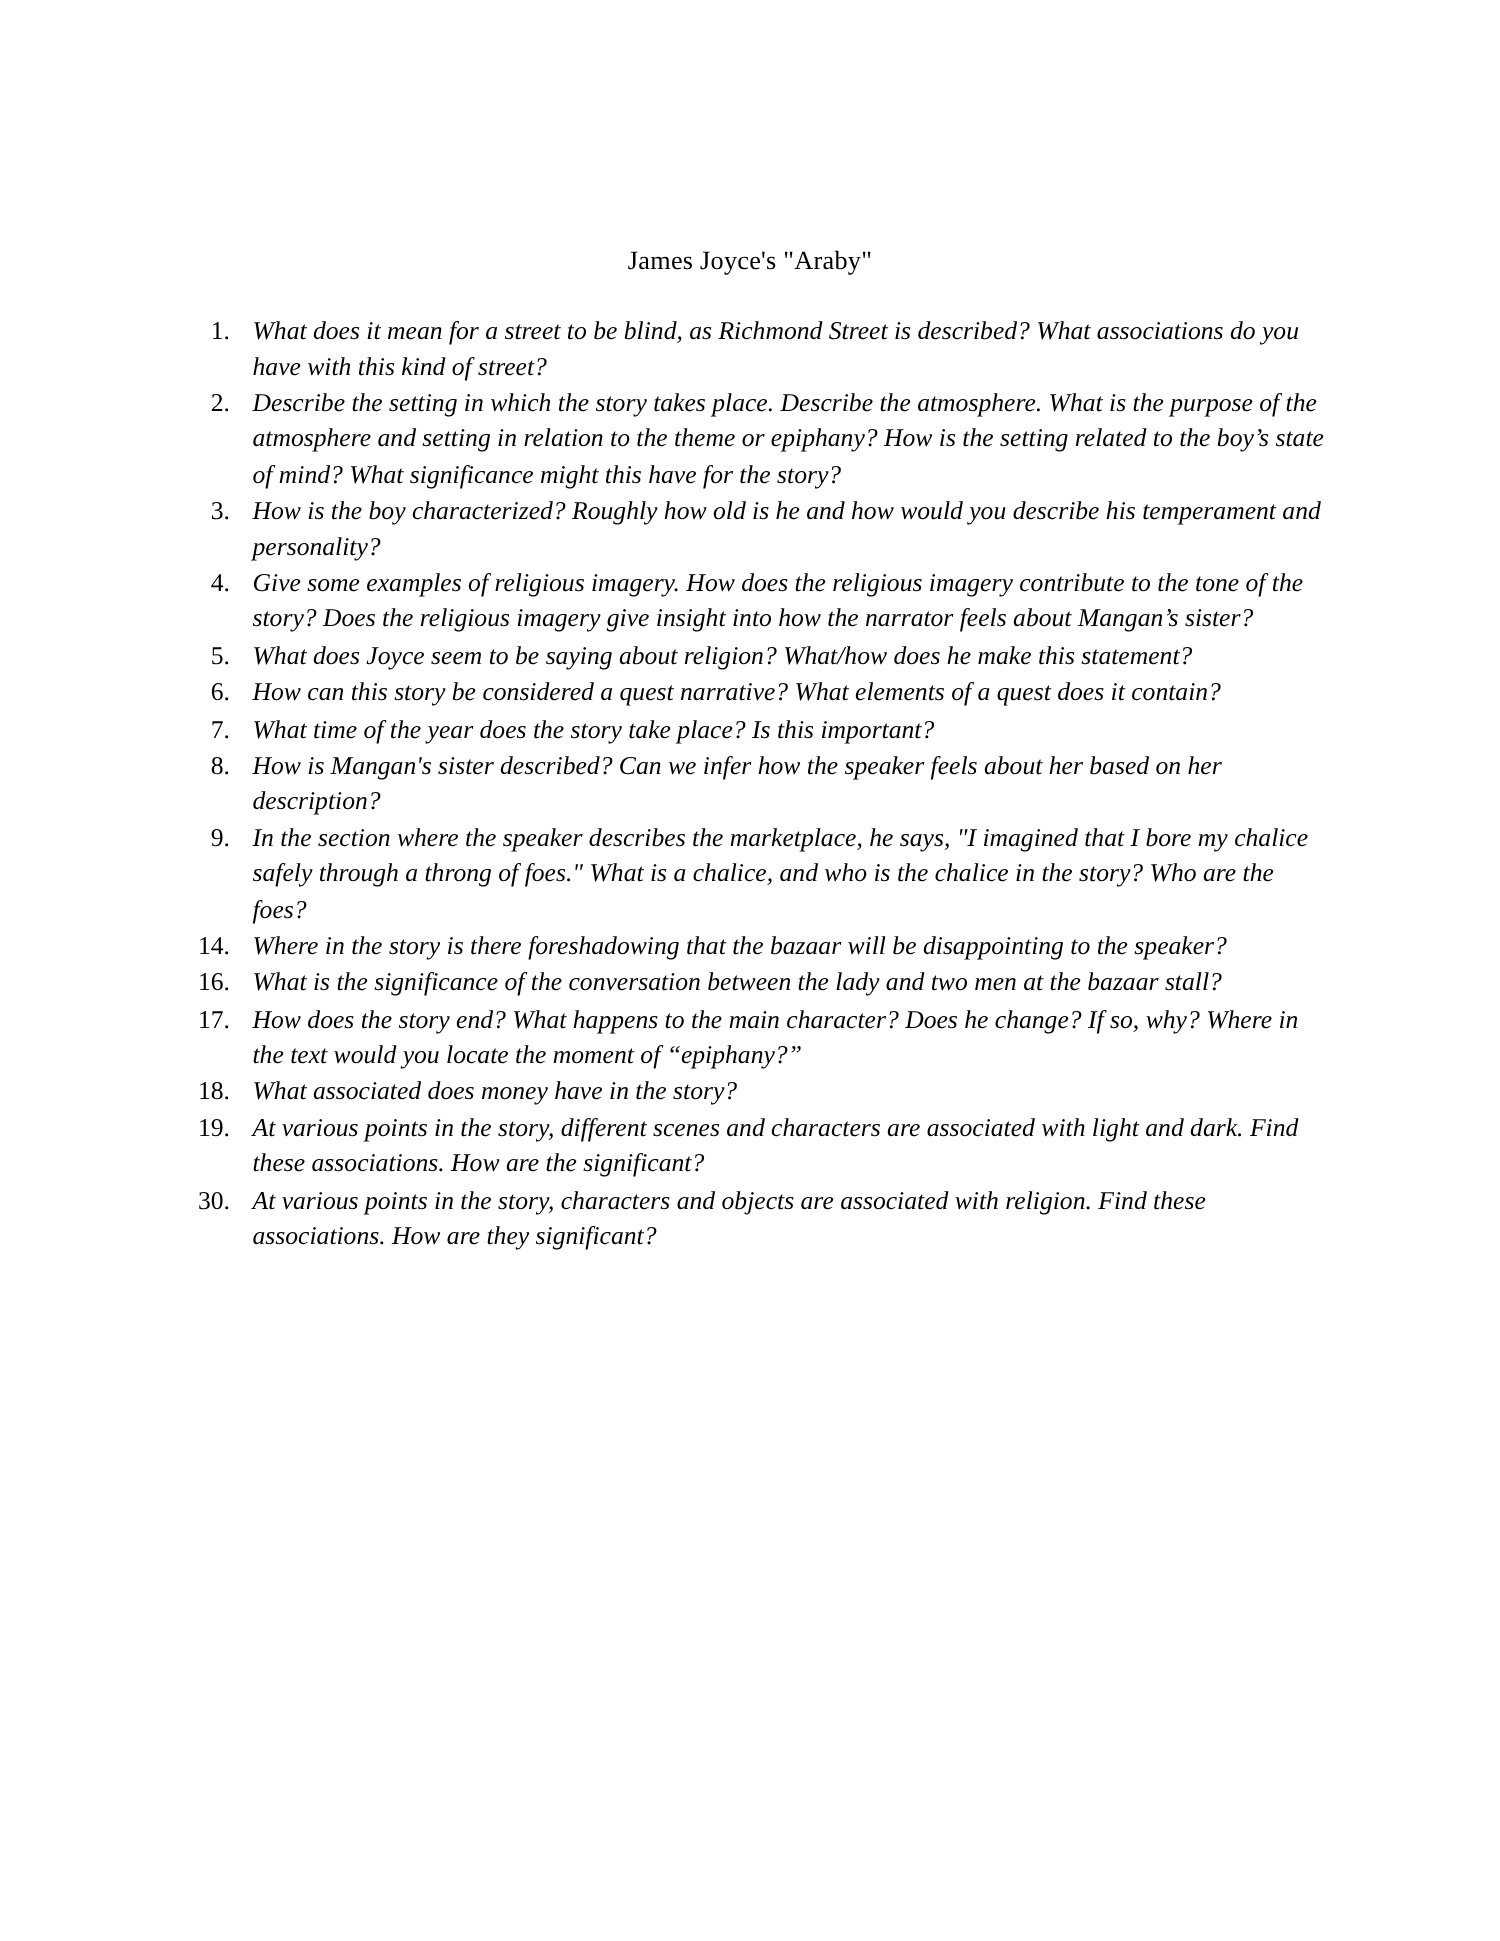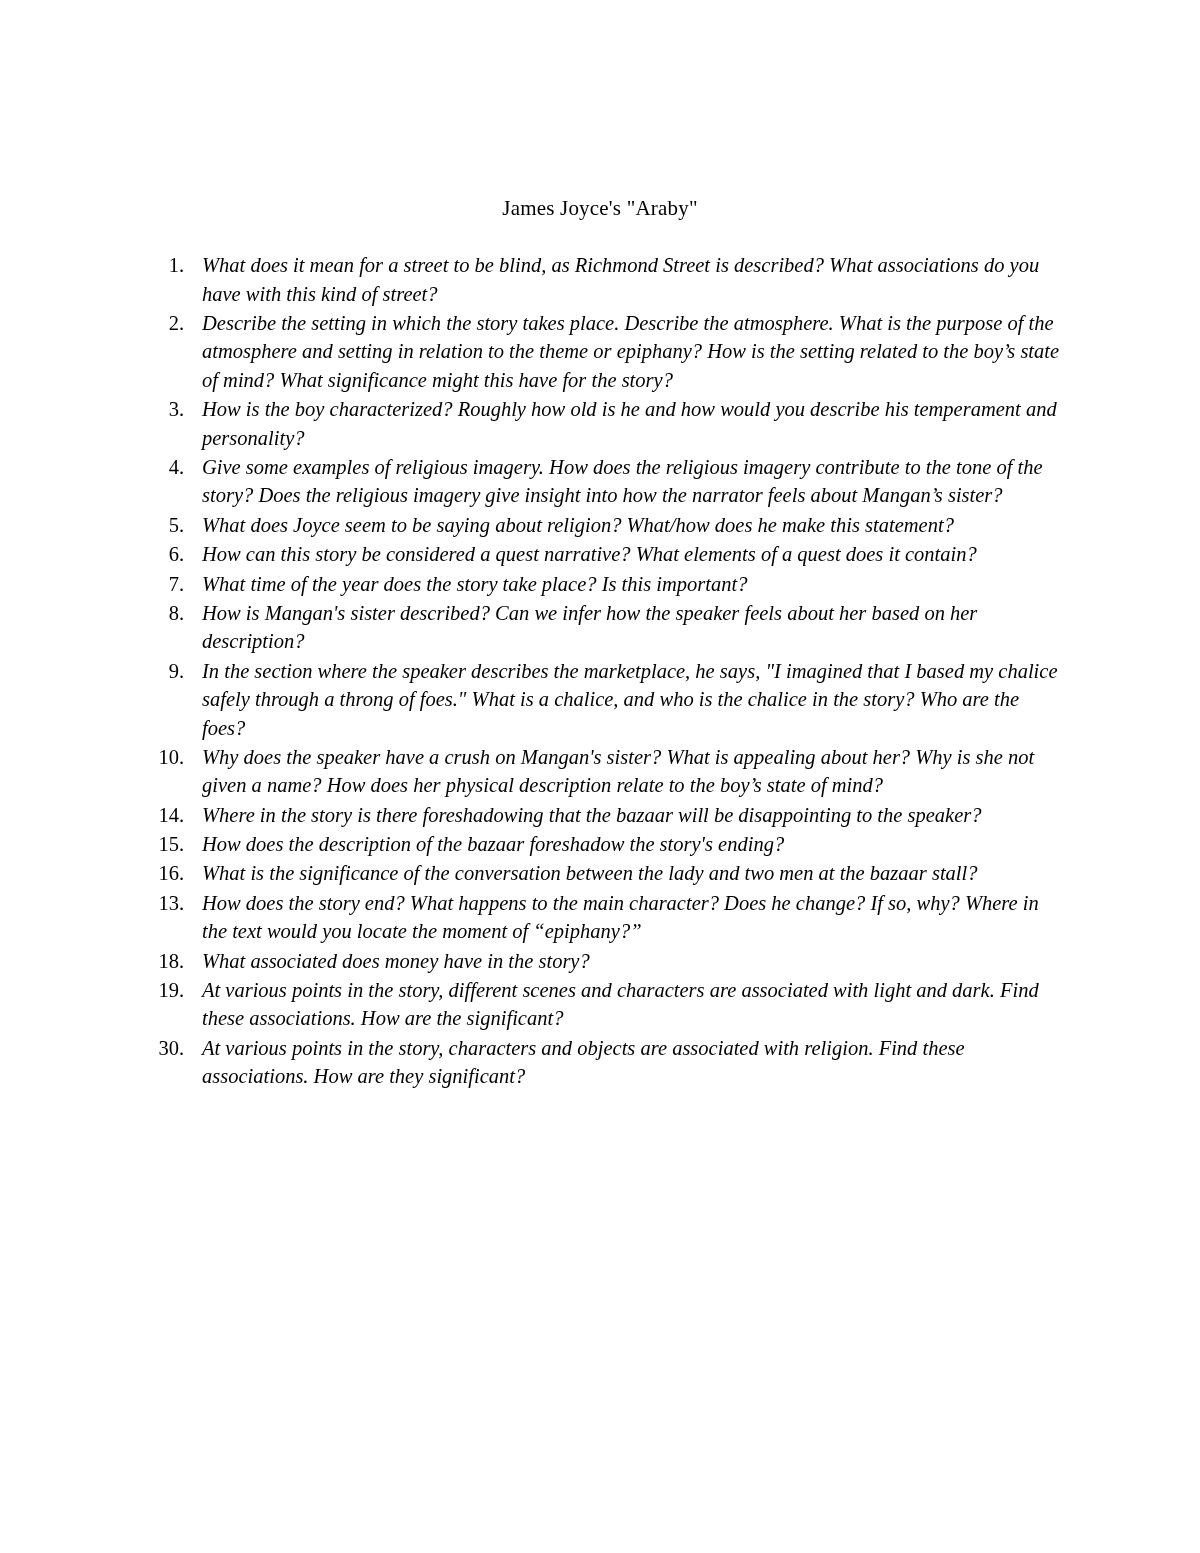--- a/index.html
+++ b/index.html
@@ -98,7 +98,7 @@
     </li>
     <li>
       <span class="num">9.</span>
-      <span class="qtext">In the section where the speaker describes the marketplace, he says, "I imagined that I based my chalice safely through a throng of foes." What is a chalice, and who is the chalice in the story? Who are the foes?</span>
+      <span class="qtext">In the section where the speaker describes the marketplace, he says, "I imagined that I bore my chalice safely through a throng of foes." What is a chalice, and who is the chalice in the story? Who are the foes?</span>
     </li>
     <li>
       <span class="num">10.</span>

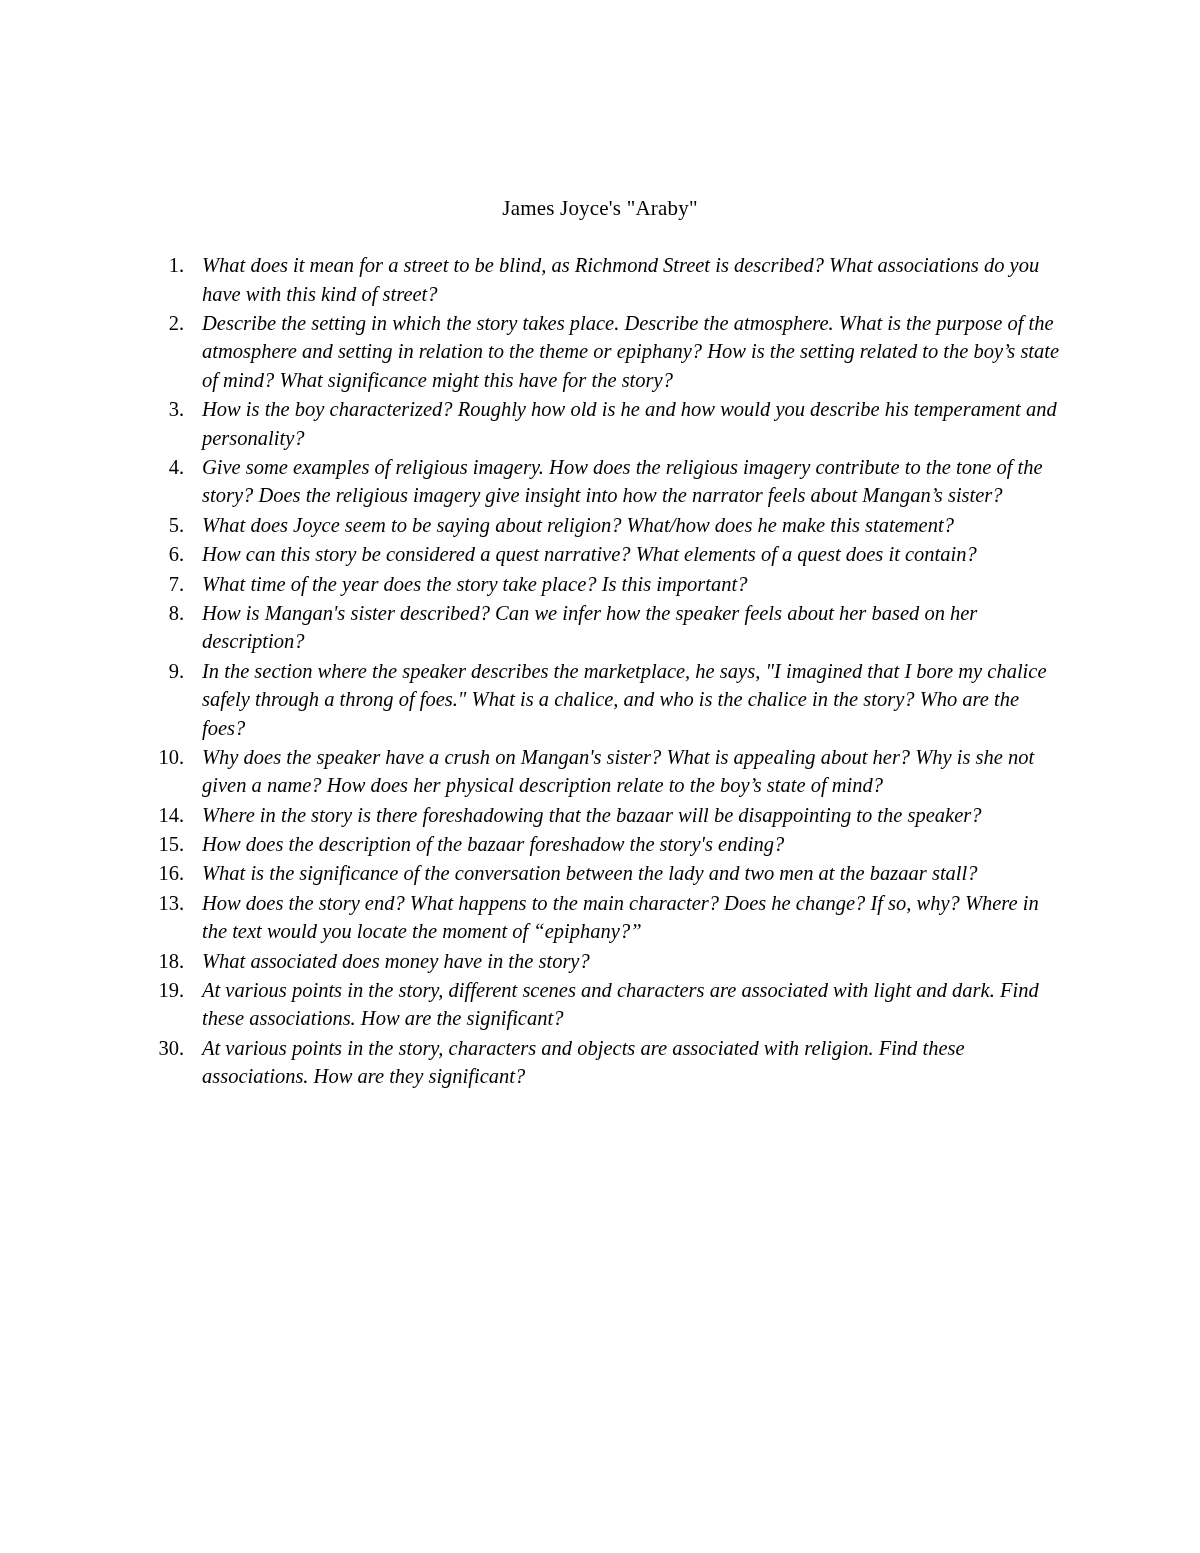--- a/index.html
+++ b/index.html
@@ -101,10 +101,6 @@
       <span class="qtext">In the section where the speaker describes the marketplace, he says, "I imagined that I bore my chalice safely through a throng of foes." What is a chalice, and who is the chalice in the story? Who are the foes?</span>
     </li>
     <li>
-      <span class="num">10.</span>
-      <span class="qtext">Why does the speaker have a crush on Mangan's sister? What is appealing about her? Why is she not given a name?  How does her physical description relate to the boy’s state of mind?</span>
-    </li>
-    <li>
       <span class="num">14.</span>
       <span class="qtext">Where in the story is there foreshadowing that the bazaar will be disappointing to the speaker?</span>
     </li>

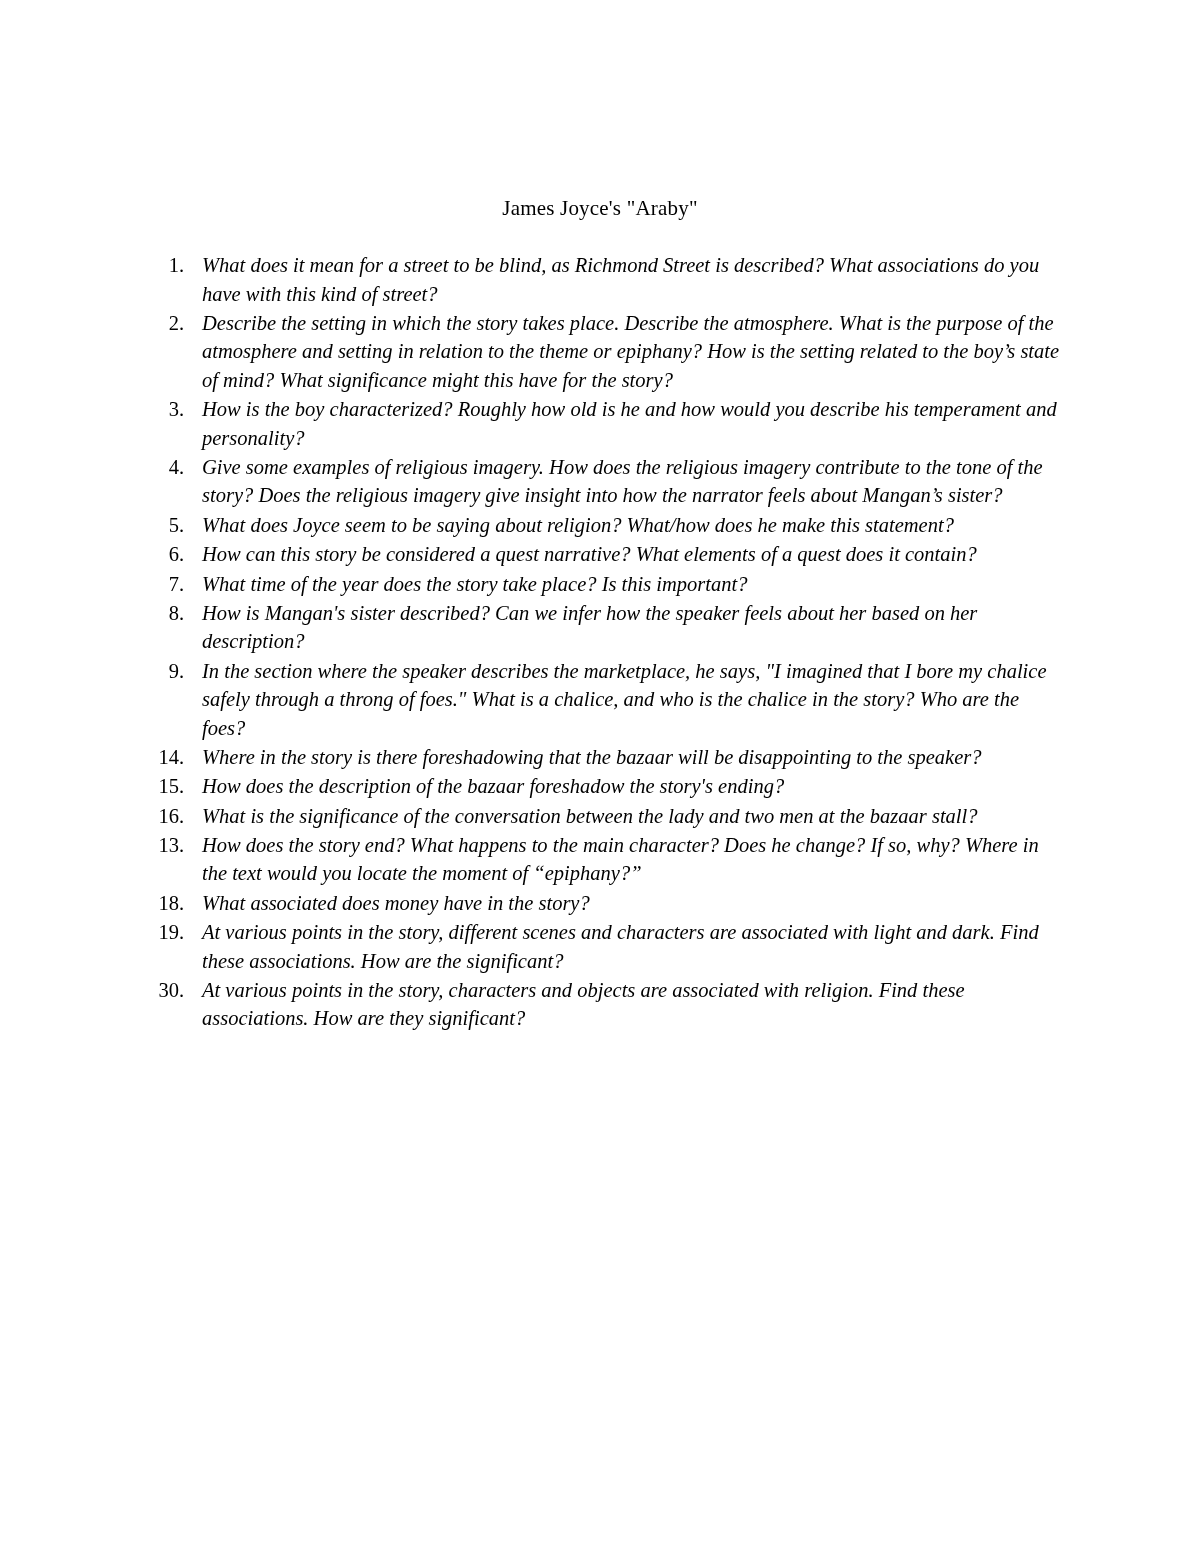--- a/index.html
+++ b/index.html
@@ -105,10 +105,6 @@
       <span class="qtext">Where in the story is there foreshadowing that the bazaar will be disappointing to the speaker?</span>
     </li>
     <li>
-      <span class="num">15.</span>
-      <span class="qtext">How does the description of the bazaar foreshadow the story's ending?</span>
-    </li>
-    <li>
       <span class="num">16.</span>
       <span class="qtext">What is the significance of the conversation between the lady and two men at the bazaar stall?</span>
     </li>

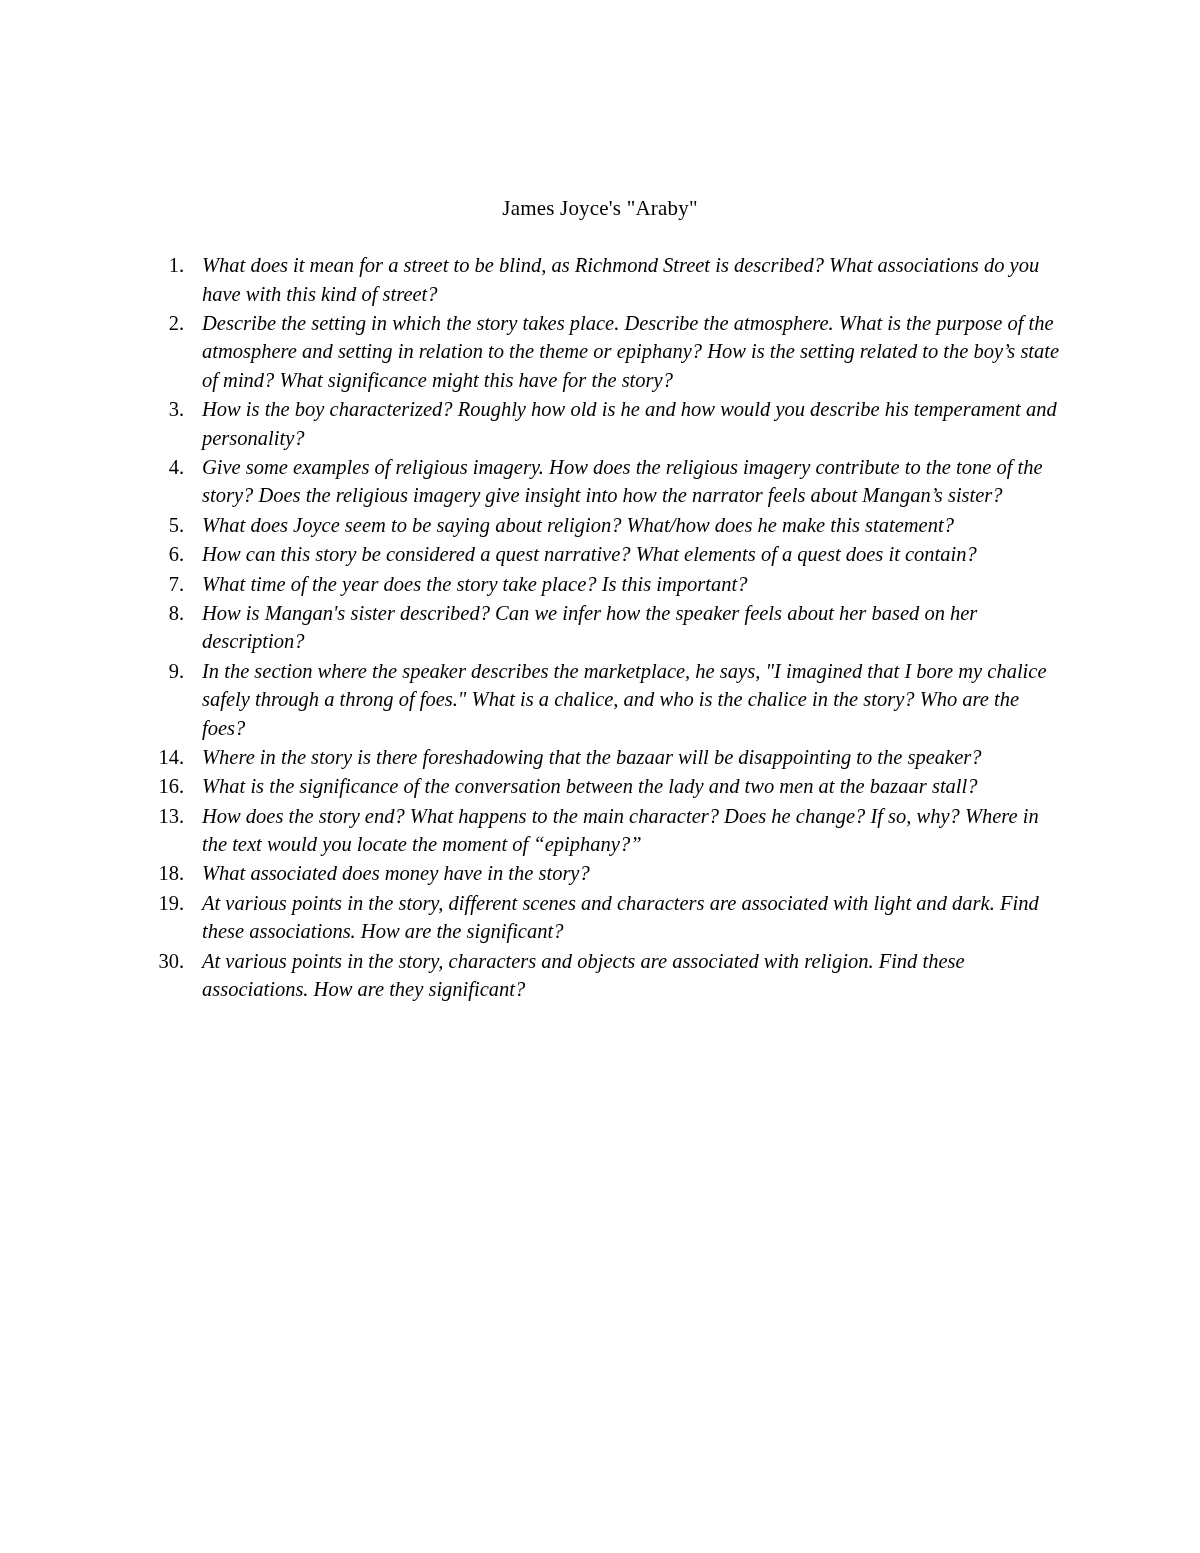--- a/index.html
+++ b/index.html
@@ -109,7 +109,7 @@
       <span class="qtext">What is the significance of the conversation between the lady and two men at the bazaar stall?</span>
     </li>
     <li>
-      <span class="num">13.</span>
+      <span class="num">17.</span>
       <span class="qtext">How does the story end? What happens to the main character? Does he change? If so, why? Where in the text would you locate the moment of “epiphany?”</span>
     </li>
     <li>

